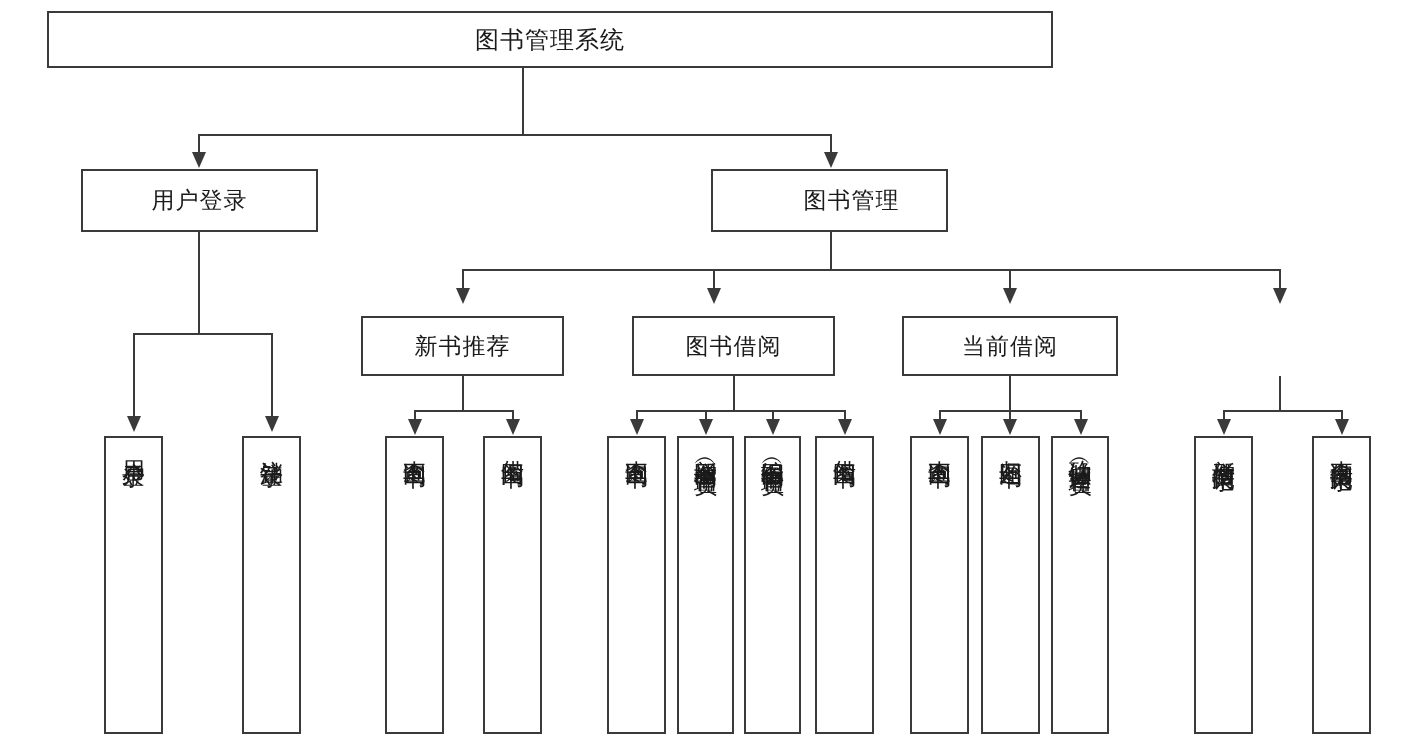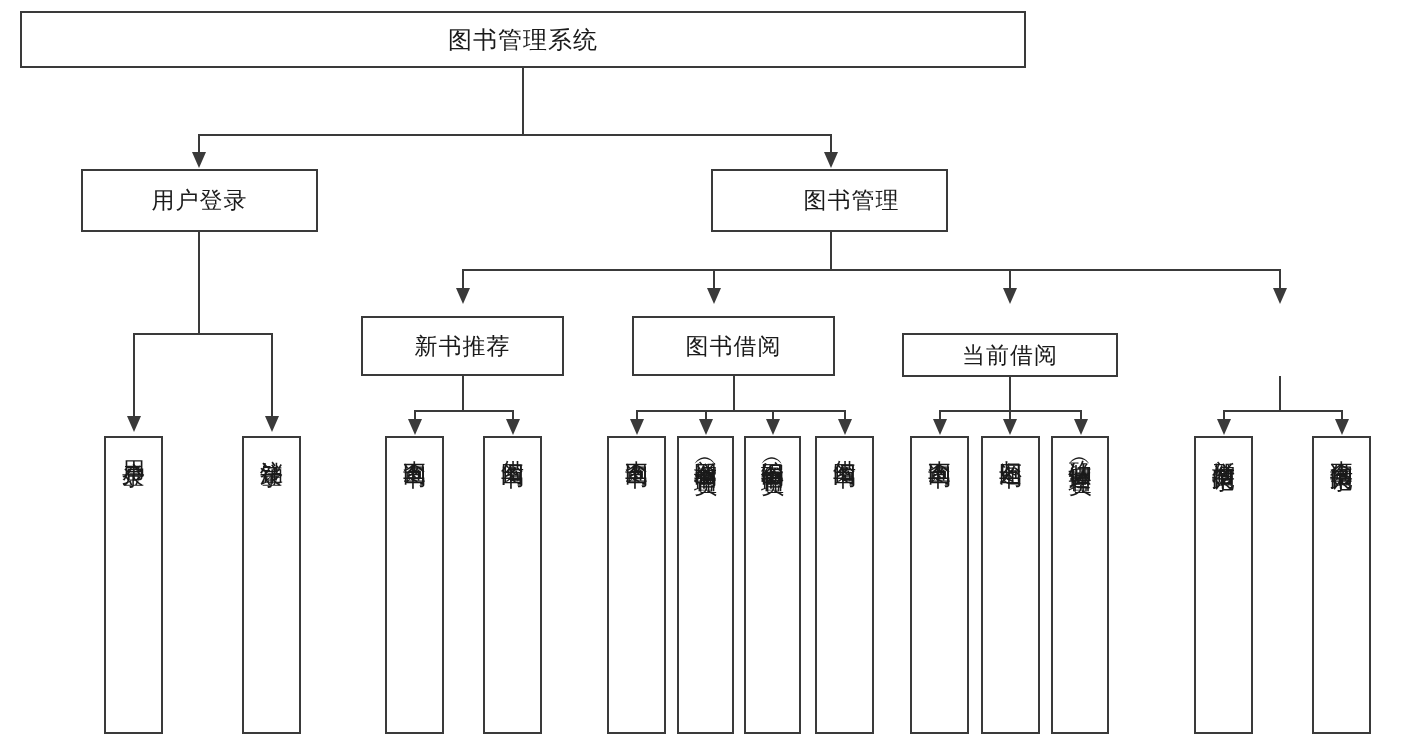--- a/index.html
+++ b/index.html
@@ -32,6 +32,7 @@
   }
   .node.root{
     font-size:24px;
+    margin-left:27px;
   }
   .node.v{          
     font-size:23px;

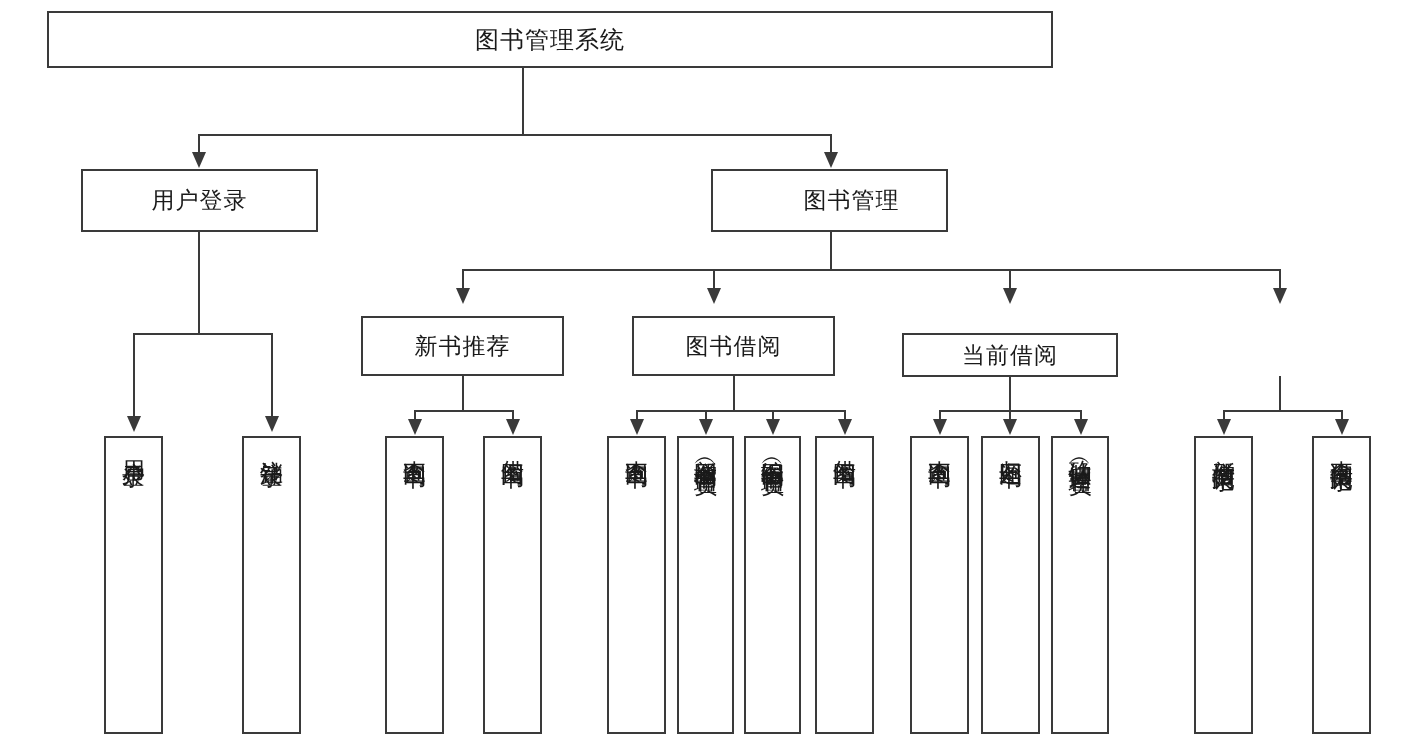--- a/index.html
+++ b/index.html
@@ -126,7 +126,7 @@
   <div class="node h" style="left:632px;top:316px;width:203px;height:60px;">
     <span>图书借阅</span>
   </div>
-  <div class="node h" style="left:902px;top:316px;width:216px;height:44px;margin-top:17px;">
+  <div class="node h" style="left:902px;top:316px;width:216px;height:60px;">
     <span>当前借阅</span>
   </div>
 

